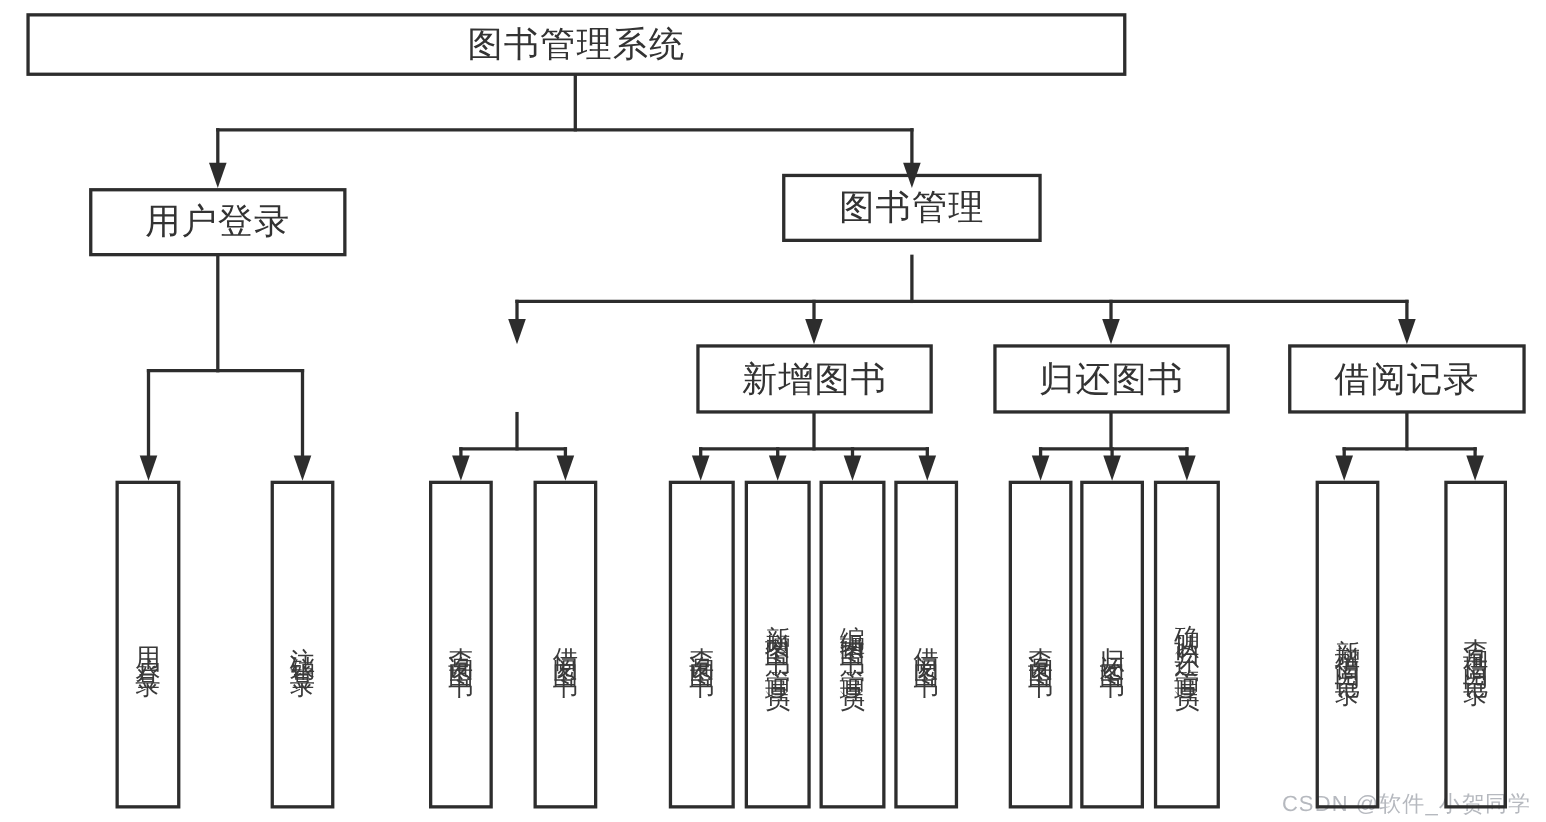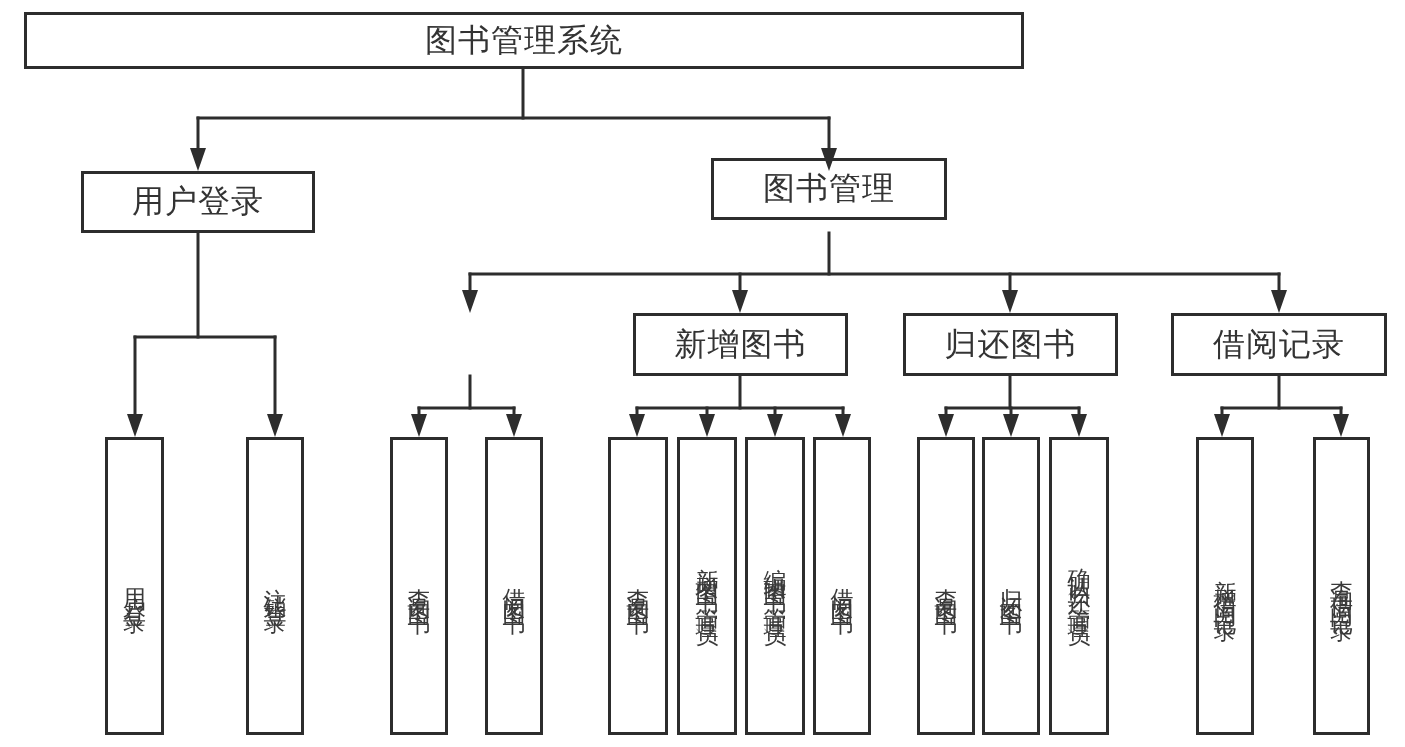--- a/index.html
+++ b/index.html
@@ -184,6 +184,7 @@
     <span class="vtext">查询借阅记录</span>
   </div>
 
+  <div class="watermark">CSDN @软件_小贺同学</div>
 
 </div>
 

